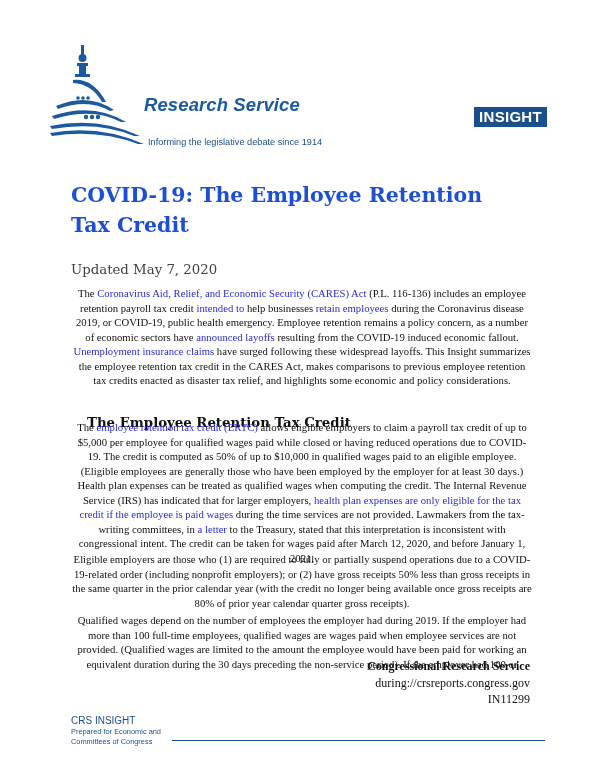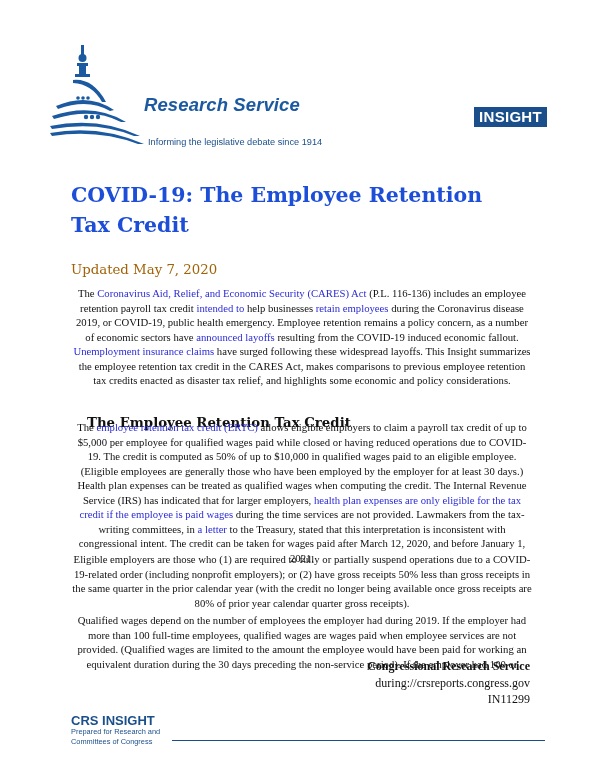--- a/index.html
+++ b/index.html
@@ -10,7 +10,7 @@
   .logo-tagline { position: absolute; left: 100px; top: 91px; color: #1b4f8a; font-family: "Liberation Sans", sans-serif; font-size: 9.2px; white-space: nowrap; margin-top: 6px; }
   .insight-badge { position: absolute; left: 474px; top: 107px; width: 73px; height: 20px; background: #1a4f8b; color: #fff; font-family: "Liberation Sans", sans-serif; font-weight: bold; font-size: 15px; line-height: 20px; text-align: center; letter-spacing: 0.3px; }
   h1 { position: absolute; left: 71px; top: 180px; width: 440px; margin: 0; font-family: "DejaVu Serif", serif; font-weight: bold; font-size: 20.5px; line-height: 30px; color: #1d4ed8; }
-  .updated { position: absolute; left: 71px; top: 262px; font-family: "DejaVu Serif", serif; font-size: 13.3px; color: #a16207; }
+  .updated { position: absolute; left: 71px; top: 262px; font-family: "DejaVu Serif", serif; font-size: 13.3px; color: #404040; }
   .p { position: absolute; left: 71px; width: 462px; font-size: 10.7px; line-height: 14.5px; margin: 0; text-align: center; }
   .p a { color: #2b2bd6; text-decoration: none; }
   h2 { position: absolute; left: 71px; top: 399px; margin: 16px; font-family: "DejaVu Serif", serif; font-weight: bold; font-size: 13.3px; color: #111; }

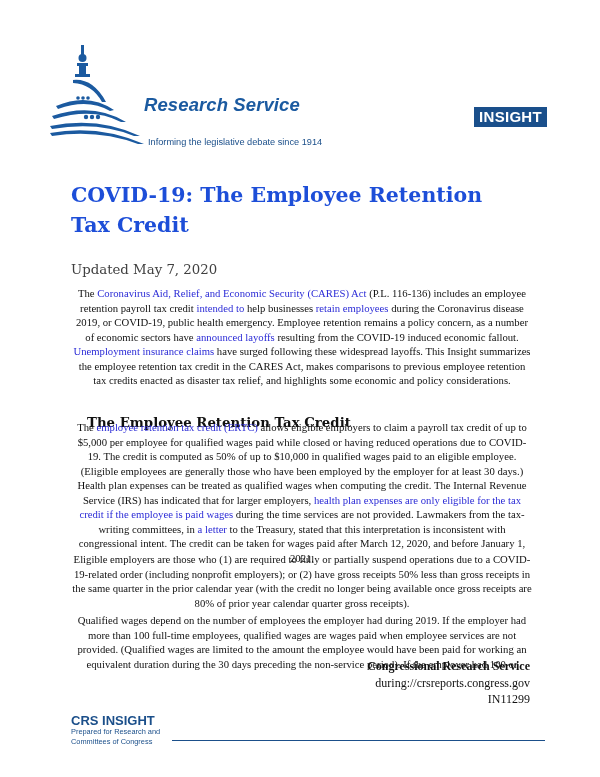--- a/index.html
+++ b/index.html
@@ -16,7 +16,7 @@
   h2 { position: absolute; left: 71px; top: 399px; margin: 16px; font-family: "DejaVu Serif", serif; font-weight: bold; font-size: 13.3px; color: #111; }
   .footer-right { position: absolute; right: 70px; text-align: right; font-size: 12px; }
   .crs-foot { position: absolute; left: 71px; top: 716px; font-family: "Liberation Sans", sans-serif; color: #1b4f8a; font-size: 7.4px; line-height: 10.5px; }
-  .crs-foot .b { font-weight: bold; font-size: 13px; }
+  .crs-foot .b { font-weight: normal; font-size: 10px; }
   .rule { position: absolute; left: 172px; top: 740px; width: 373px; height: 1px; background: #1b4f8a; }
 </style>
 </head>

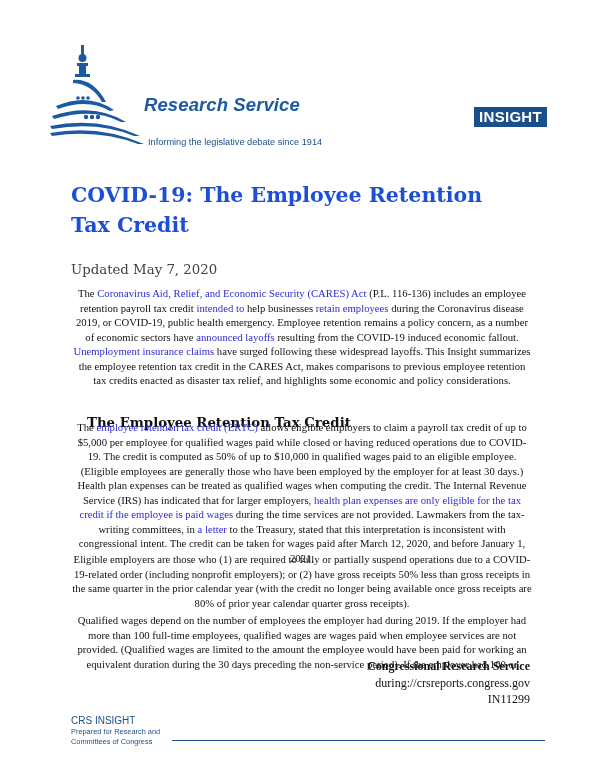--- a/index.html
+++ b/index.html
@@ -75,7 +75,7 @@
 
 <div class="crs-foot">
   <div class="b">CRS INSIGHT</div>
-  <div>Prepared for Research and</div>
+  <div>Prepared for Economic and</div>
   <div>Committees of Congress</div>
 </div>
 <div class="rule"></div>

